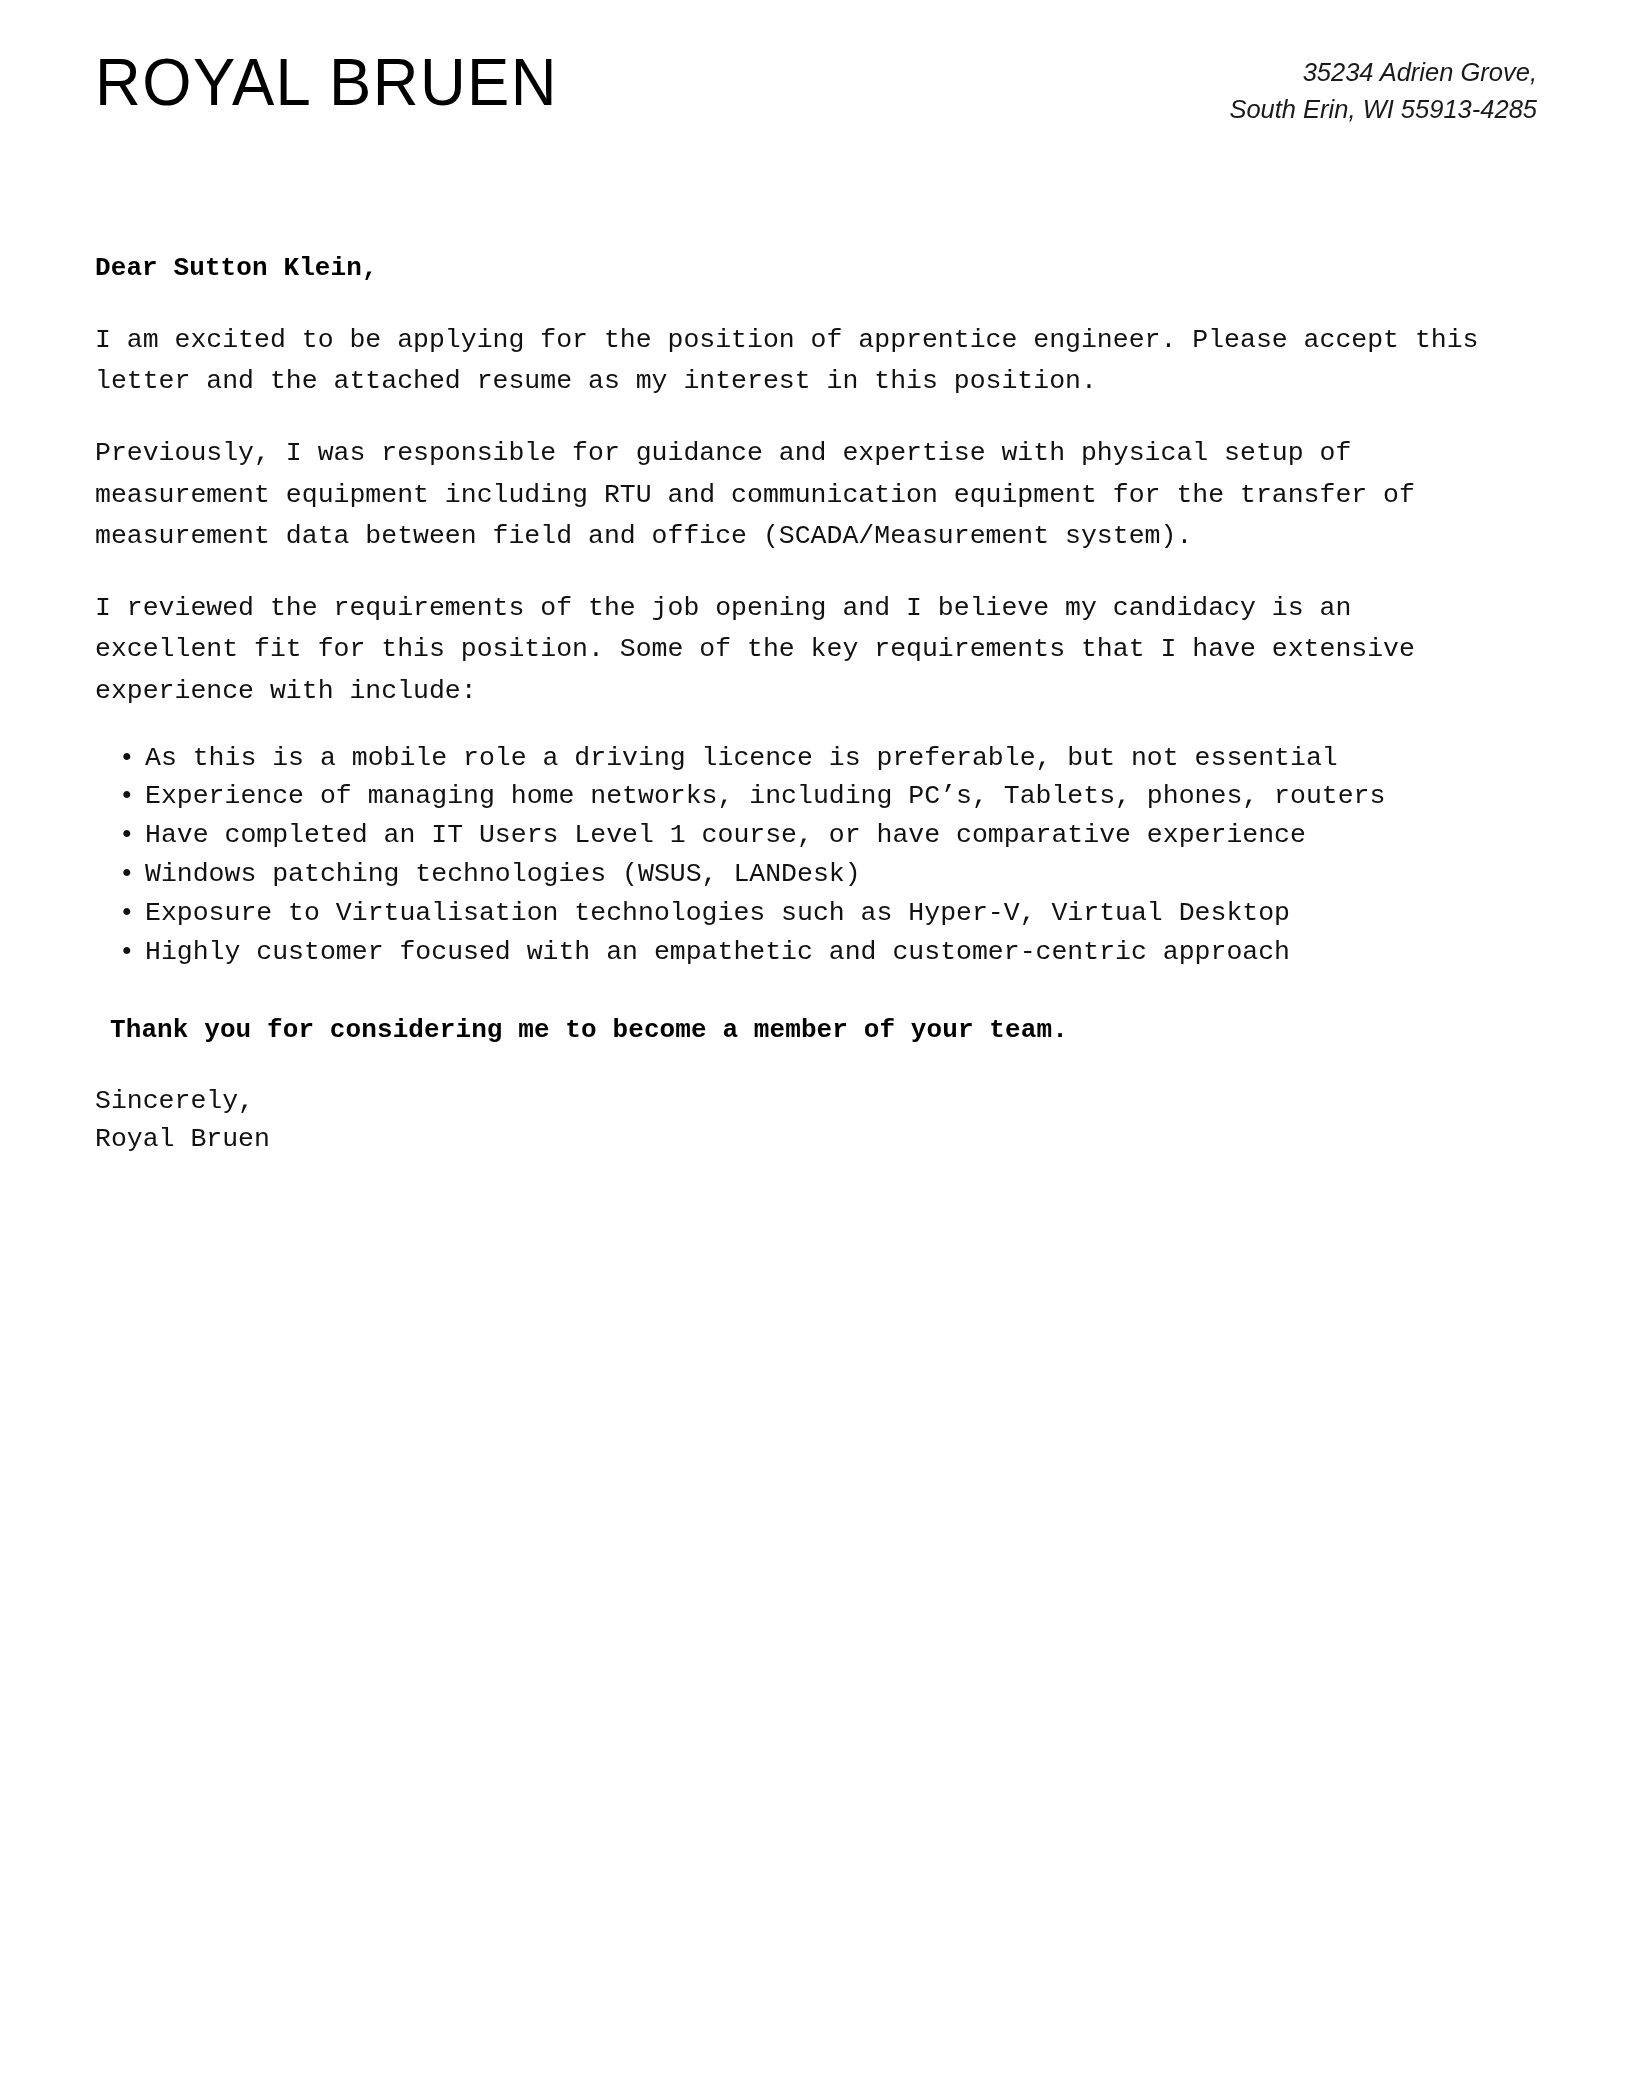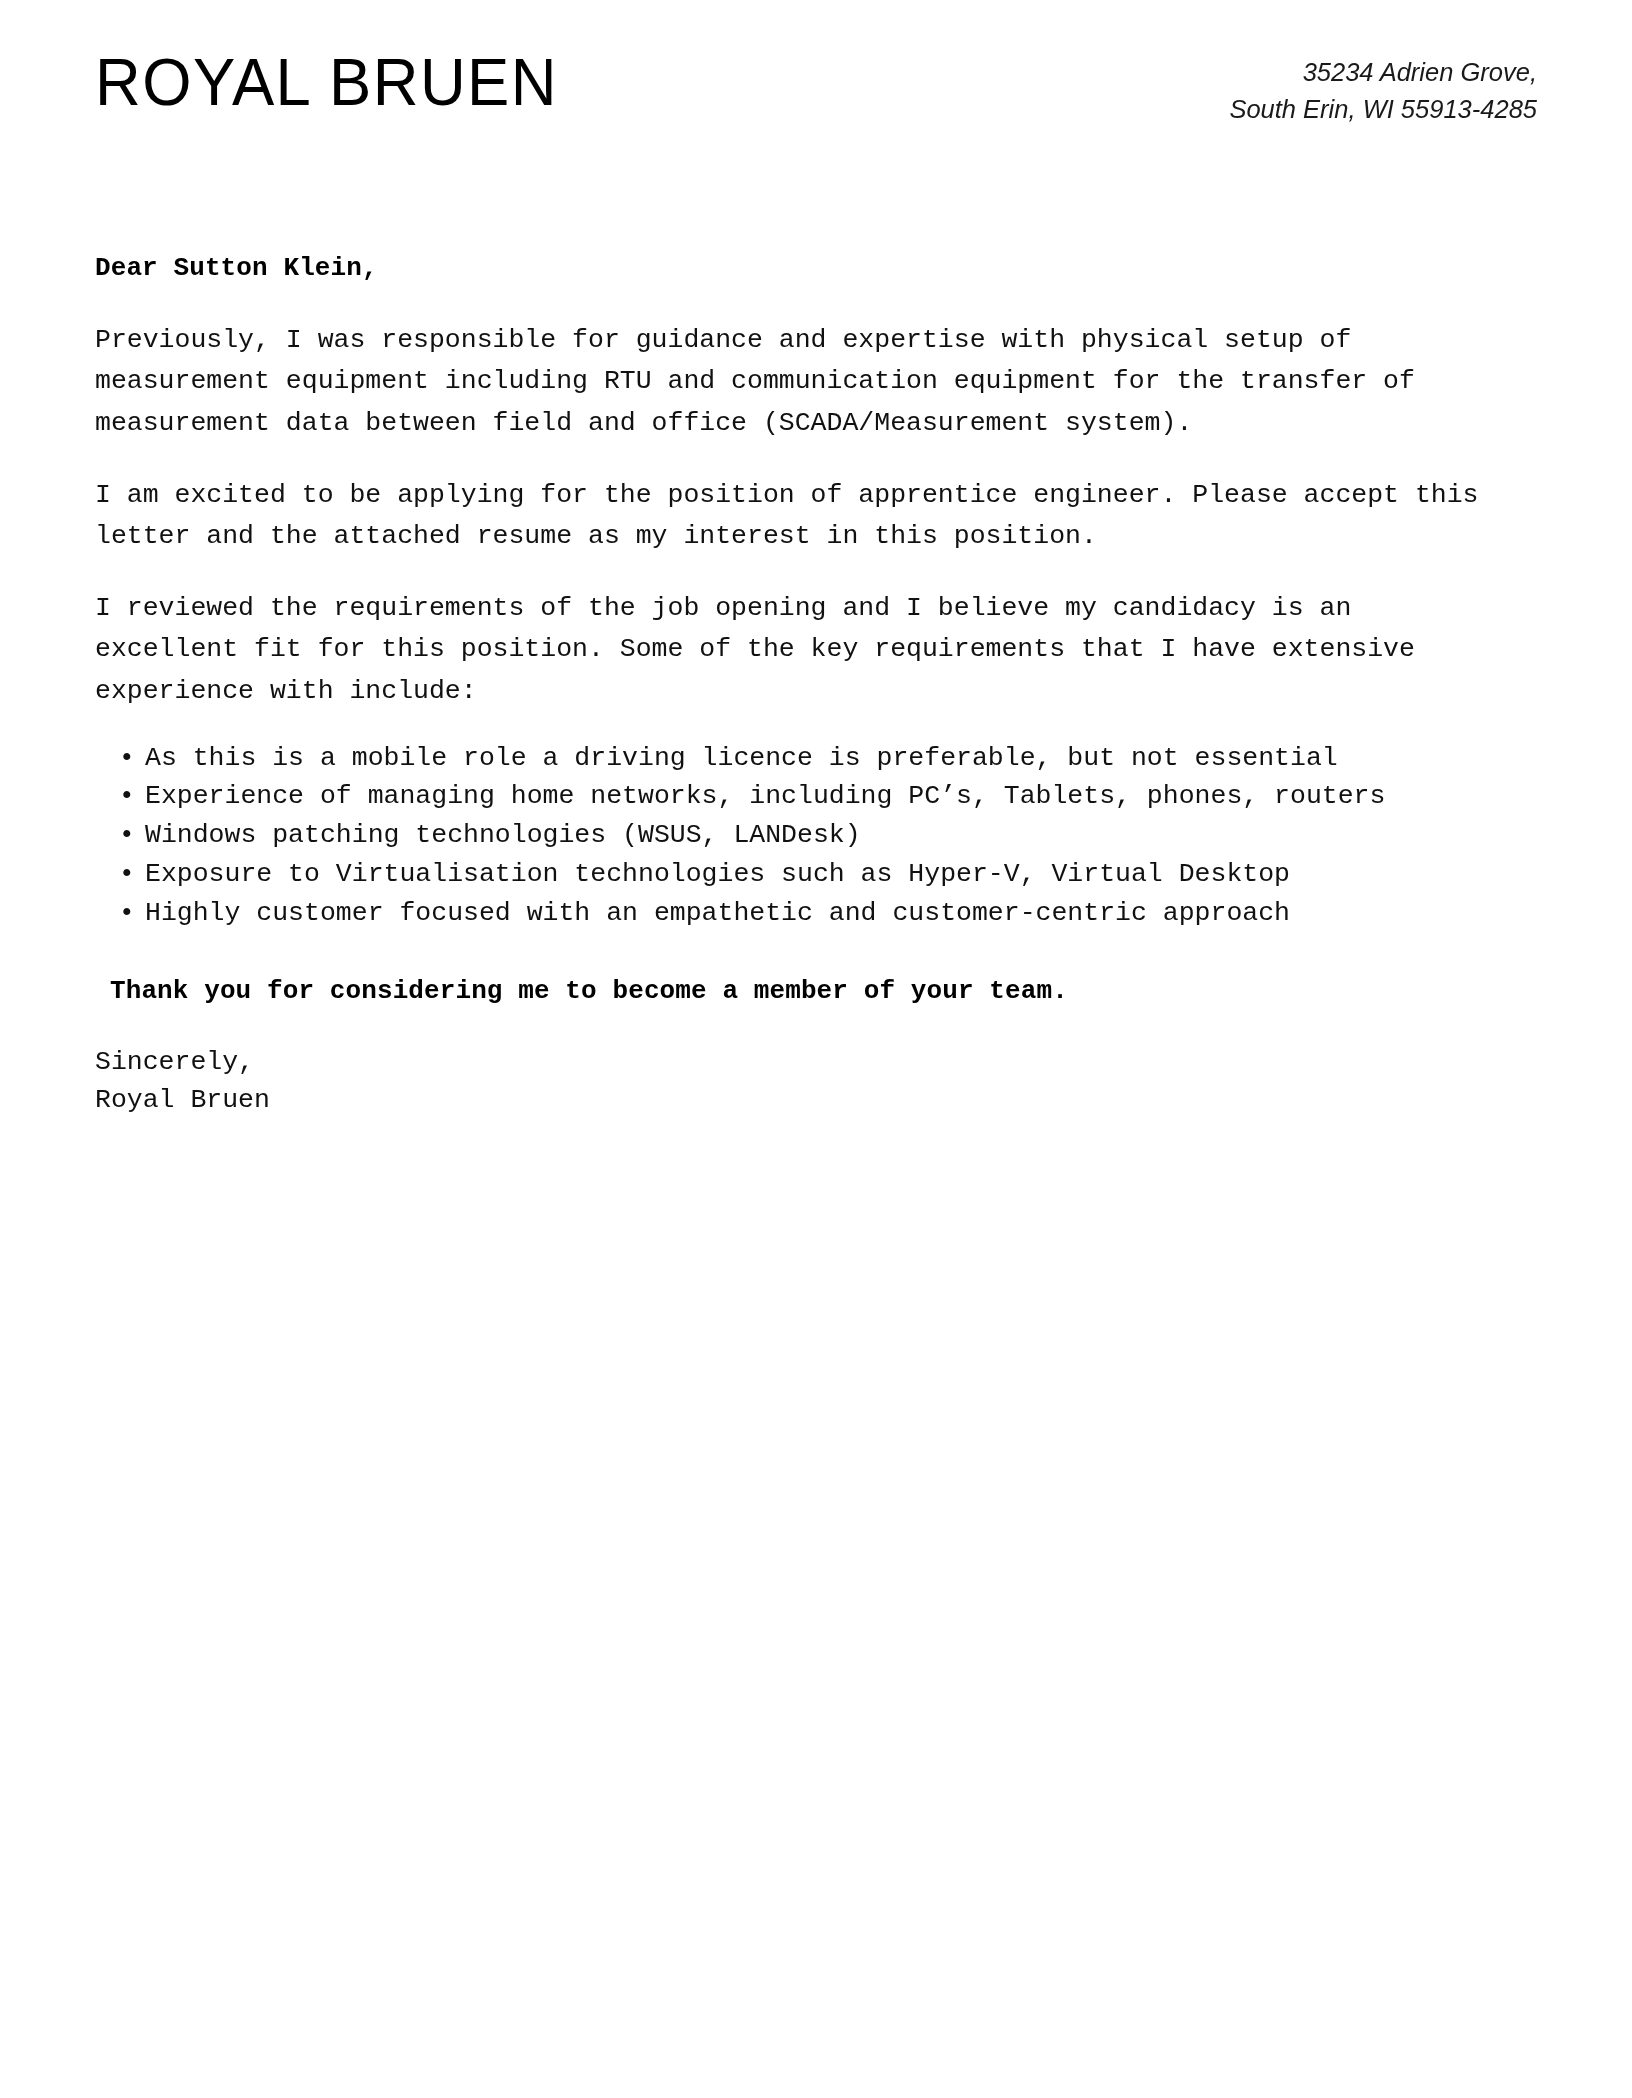--- a/index.html
+++ b/index.html
@@ -138,9 +138,9 @@
 
     <p class="salutation">Dear Sutton Klein,</p>
 
+    <p class="para">I am excited to be applying for the position of apprentice engineer. Please accept this letter and the attached resume as my interest in this position.</p>
+
     <p class="para">Previously, I was responsible for guidance and expertise with physical setup of measurement equipment including RTU and communication equipment for the transfer of measurement data between field and office (SCADA/Measurement system).</p>
-
-    <p class="para">I am excited to be applying for the position of apprentice engineer. Please accept this letter and the attached resume as my interest in this position.</p>
 
     <p class="para">I reviewed the requirements of the job opening and I believe my candidacy is an excellent fit for this position. Some of the key requirements that I have extensive experience with include:</p>
 

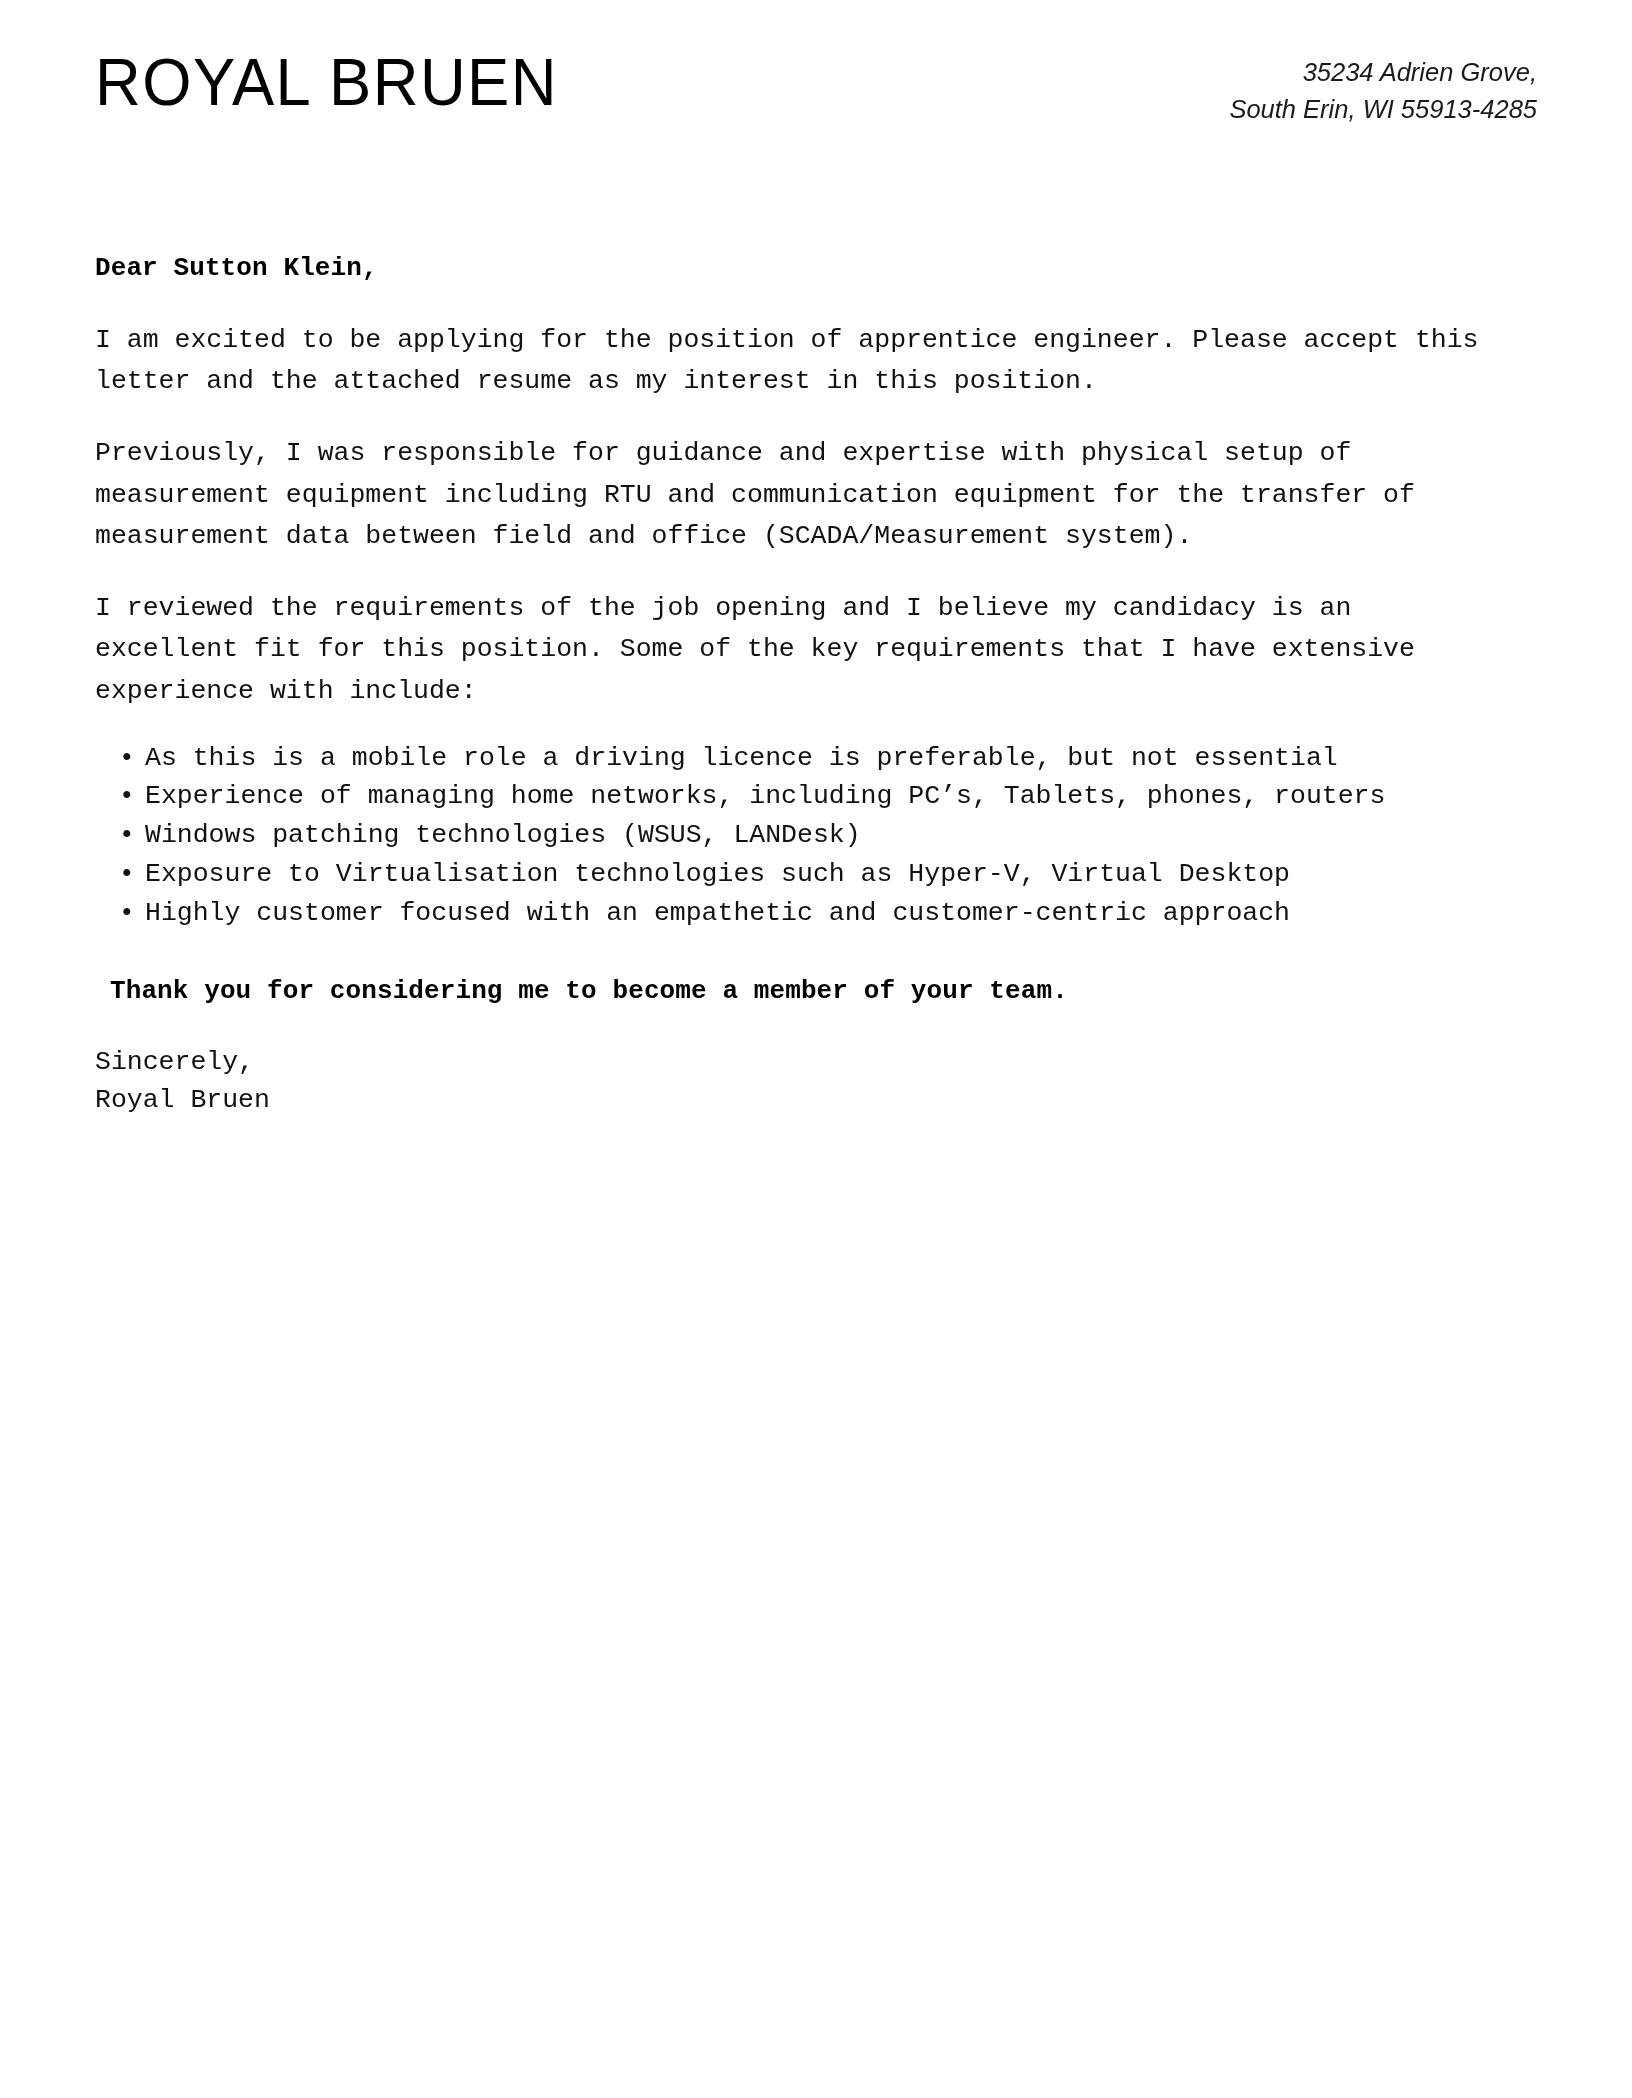--- a/index.html
+++ b/index.html
@@ -147,6 +147,7 @@
     <ul class="bullets">
       <li>As this is a mobile role a driving licence is preferable, but not essential</li>
       <li>Experience of managing home networks, including PC’s, Tablets, phones, routers</li>
+      <li>Have completed an IT Users Level 1 course, or have comparative experience</li>
       <li>Windows patching technologies (WSUS, LANDesk)</li>
       <li>Exposure to Virtualisation technologies such as Hyper-V, Virtual Desktop</li>
       <li>Highly customer focused with an empathetic and customer-centric approach</li>

